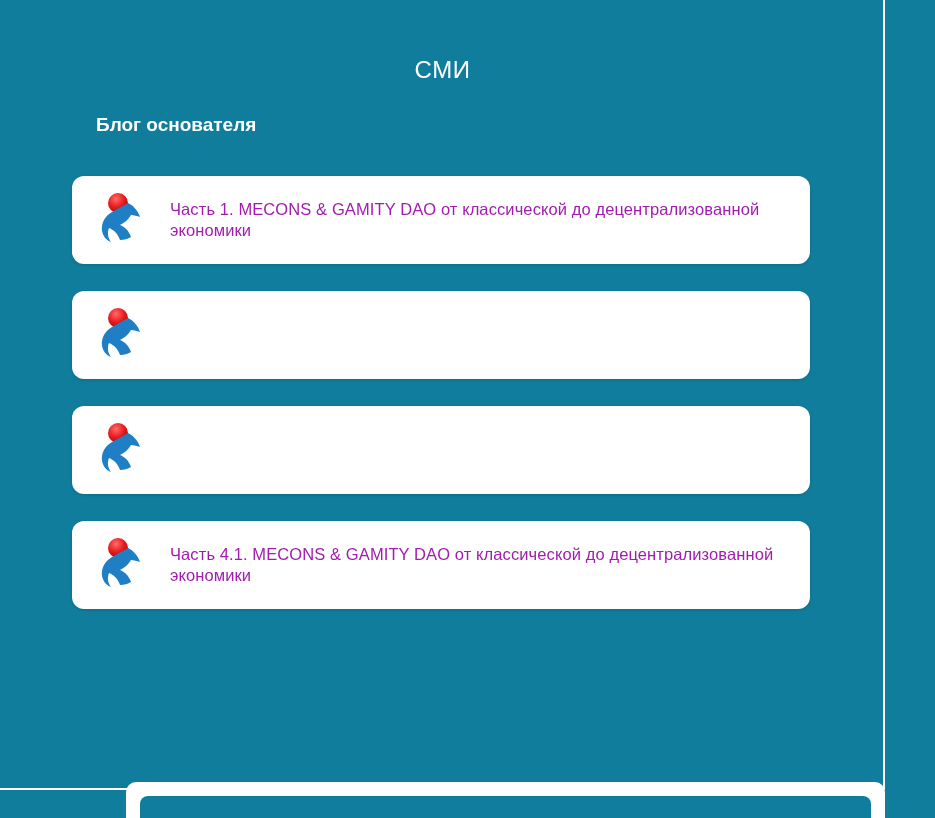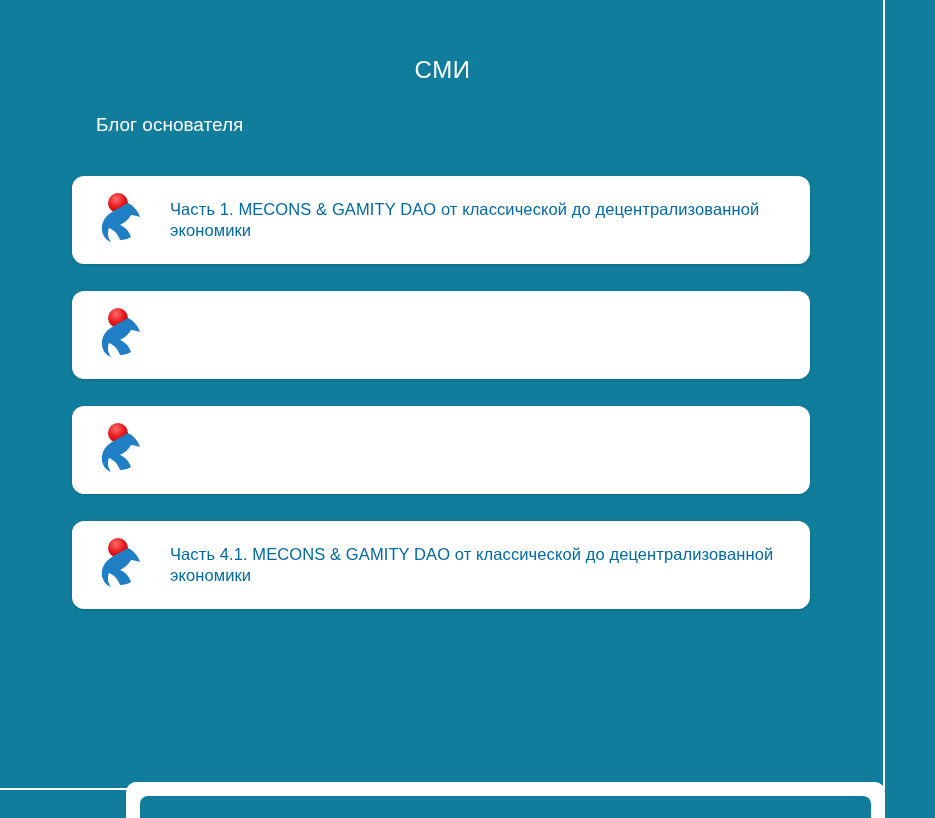--- a/index.html
+++ b/index.html
@@ -47,7 +47,7 @@
     left: 96px;
     color: #ffffff;
     font-size: 19px;
-    font-weight: normal;
+    font-weight: bold;
   }
   .cards {
     position: absolute;

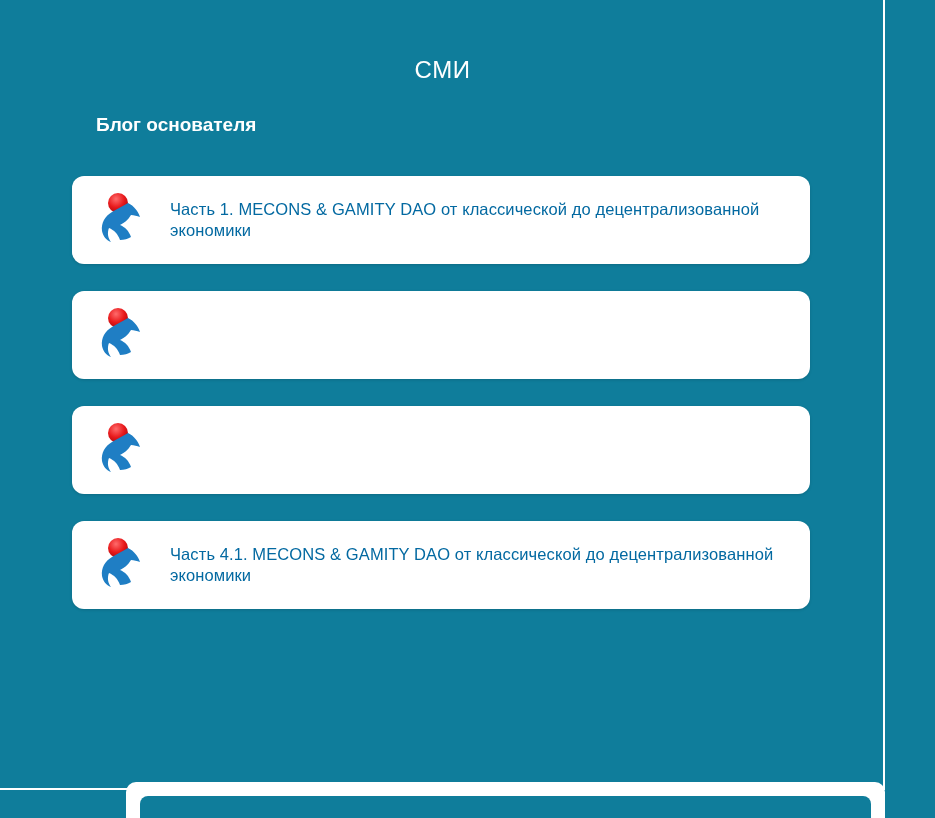--- a/index.html
+++ b/index.html
@@ -74,7 +74,7 @@
     position: relative;
   }
   .card-text {
-    color: #0369a1;
+    color: #a21caf;
     font-size: 16.5px;
     line-height: 21px;
     letter-spacing: 0.1px;

